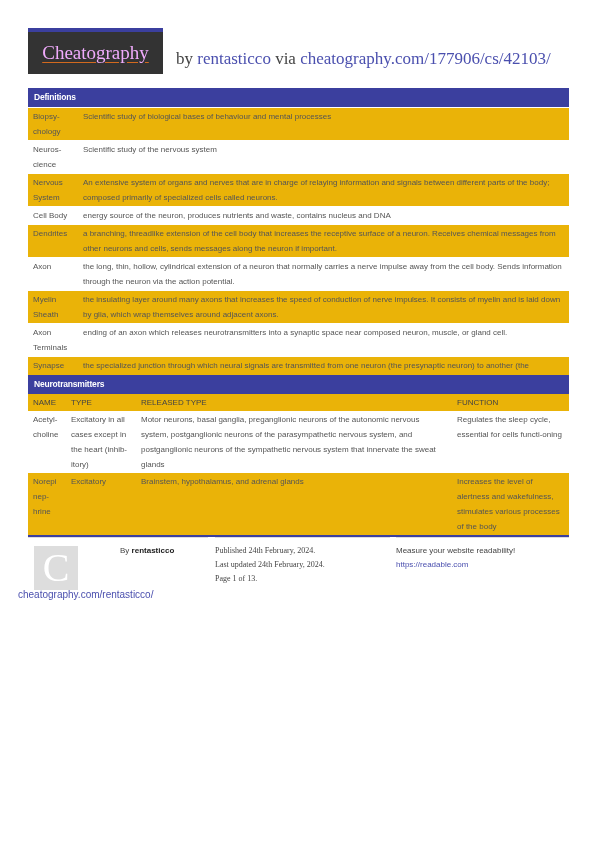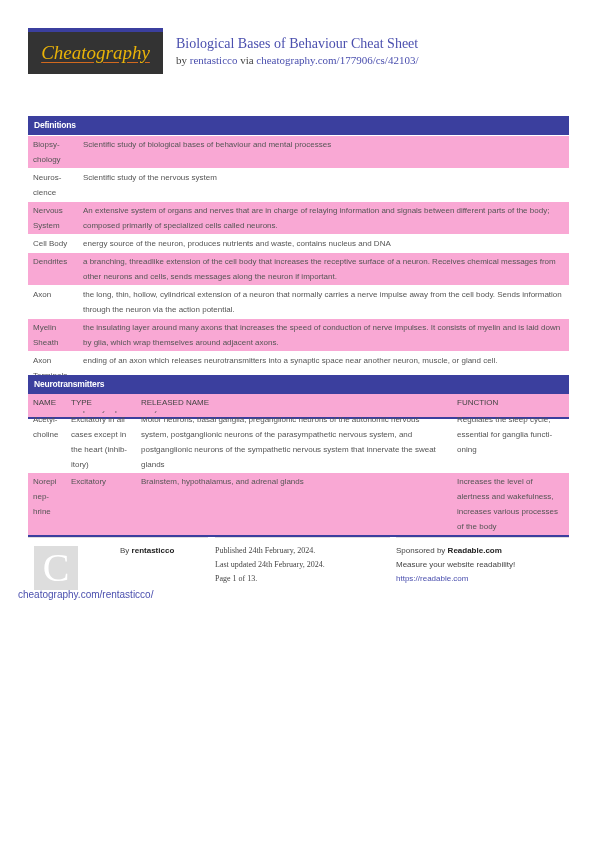--- a/index.html
+++ b/index.html
@@ -15,8 +15,8 @@
     display: flex; align-items: center; justify-content: center;
   }
   .logo-text {
-    font-family: "Liberation Serif", serif; color: #eab308; font-size: 19px;
-    text-decoration: underline; text-decoration-color: #d2691e; text-underline-offset: 3px; font-style: italic;
+    font-family: "Liberation Serif", serif; color: #f0abfc; font-size: 19px;
+    text-decoration: underline; text-decoration-color: #d2691e; text-underline-offset: 3px;
   }
   .title-block { position: absolute; left: 148px; top: 8px; }
   .title { font-family: "Liberation Serif", serif; font-size: 14px; color: #4a4fae; }

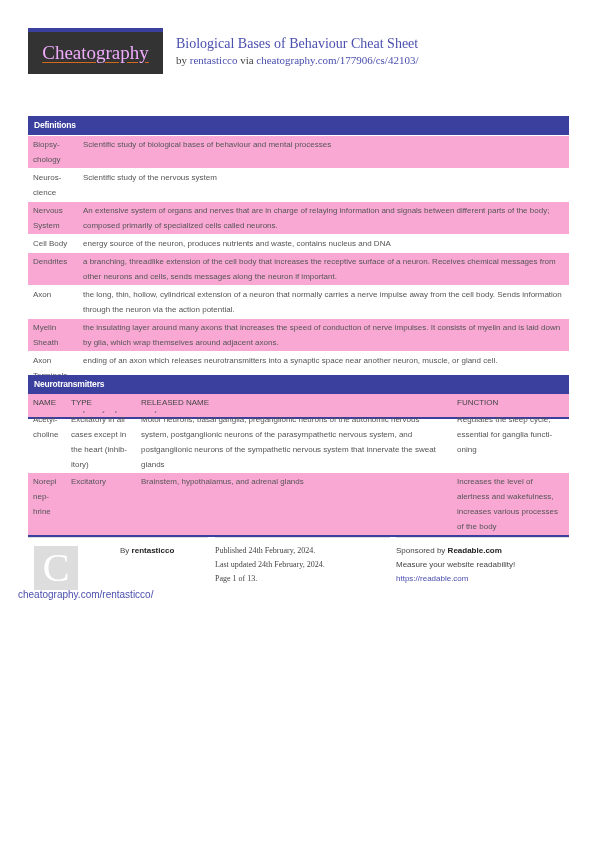--- a/index.html
+++ b/index.html
@@ -55,7 +55,6 @@
     <span class="logo-text">Cheatography</span>
   </div>
   <div class="title-block">
-    <div class="title">Biological Bases of Behaviour Cheat Sheet</div>
     <div class="byline">
       <span>by</span>
       <a>rentasticco</a>

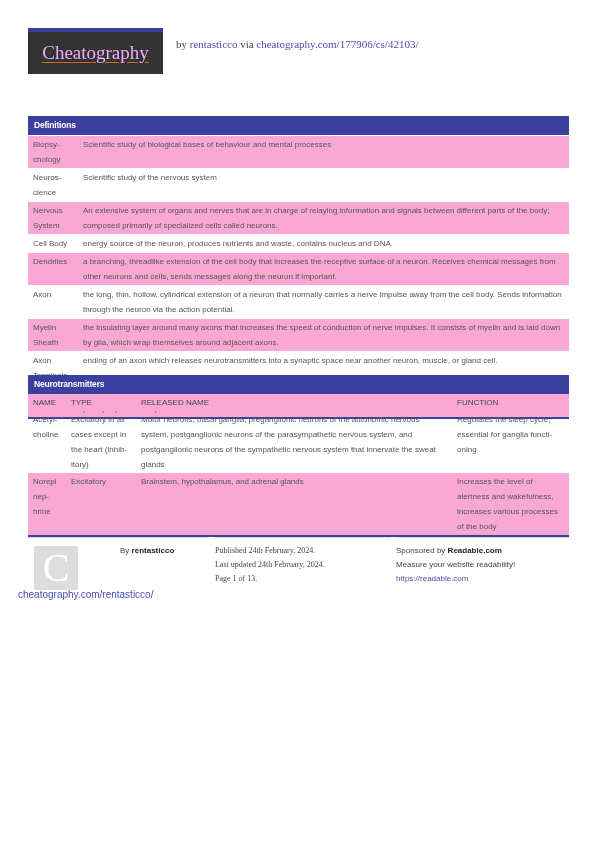--- a/index.html
+++ b/index.html
@@ -20,7 +20,7 @@
   }
   .title-block { position: absolute; left: 148px; top: 8px; }
   .title { font-family: "Liberation Serif", serif; font-size: 14px; color: #4a4fae; }
-  .byline { font-family: "Liberation Serif", serif; font-size: 11px; color: #444; margin-top: 2px; }
+  .byline { font-family: "Liberation Serif", serif; font-size: 17px; color: #444; margin-top: 13px; }
   .byline a { color: #4a4fae; text-decoration: none; }
 
   .section { position: absolute; left: 28px; width: 541px; border-bottom: 2px solid #3b3f9e; }

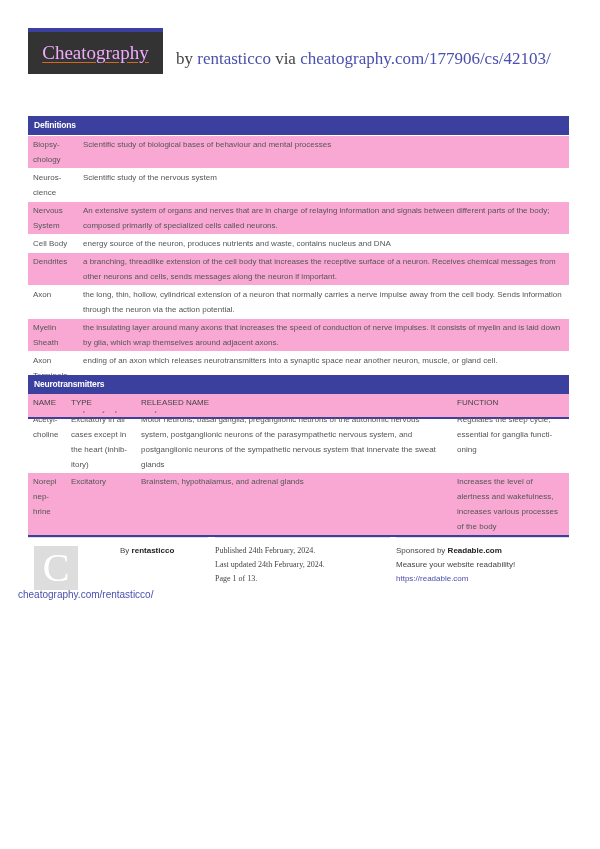--- a/index.html
+++ b/index.html
@@ -64,7 +64,7 @@
   </div>
 </div>
 
-<div class="section" style="top:88px;margin-top:28px;">
+<div class="section" style="top:88px;">
   <div class="section-head">Definitions</div>
   <table>
     <tbody id="def-body">

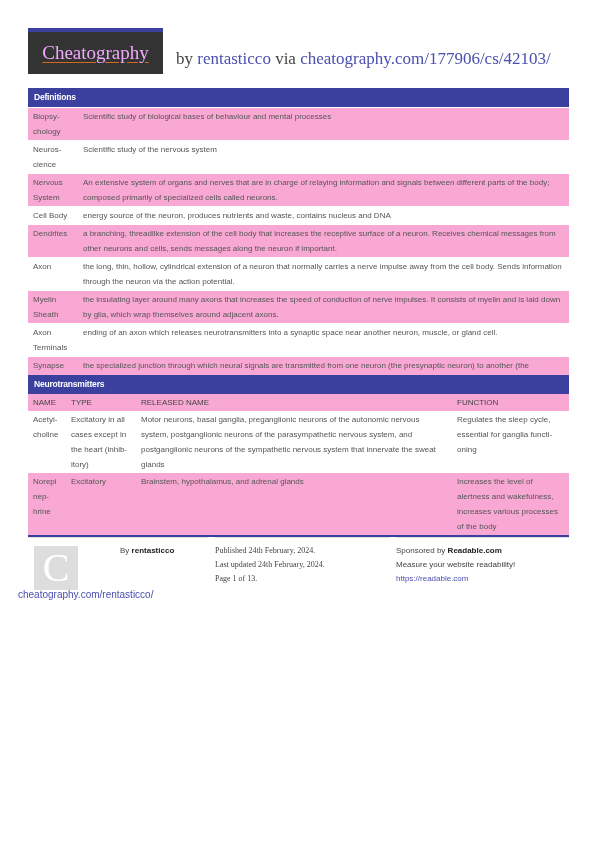--- a/index.html
+++ b/index.html
@@ -33,7 +33,7 @@
     font-size: 8px; line-height: 15px; vertical-align: top; text-align: left;
     padding: 1px 5px 1px 5px; color: #555; font-weight: normal;
   }
-  tr.alt { background: #f9a8d4; }
+  tr.alt { background: #eab308; }
   tr.sep td { border-top: 1px solid #fff; }
   .def-term { width: 50px; }
   .nt-head th { color: #444; }

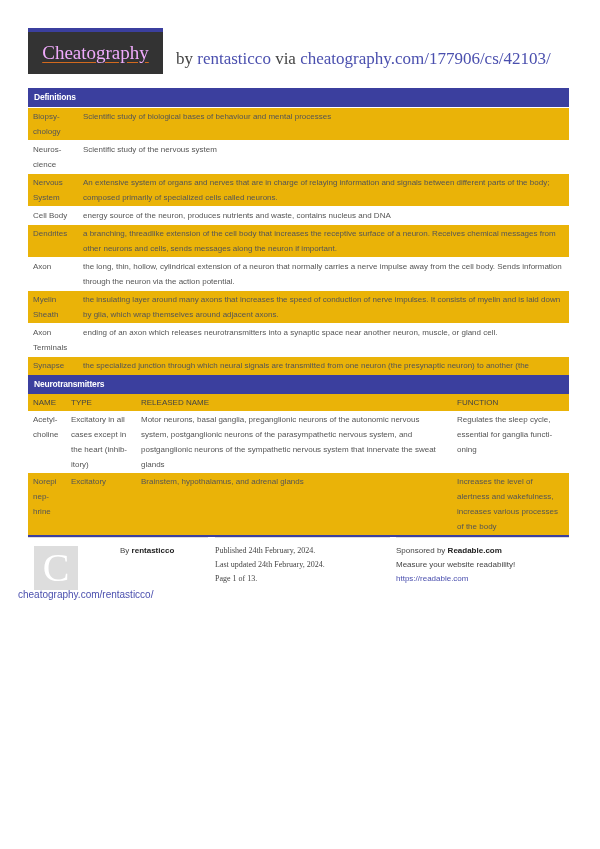--- a/index.html
+++ b/index.html
@@ -98,7 +98,7 @@
         </tr>
         <tr class=" sep">
           <td class="def-term">Axon Terminals</td>
-          <td>ending of an axon which releases neurotransmitters into a synaptic space near another neuron, muscle, or gland cell.</td>
+          <td>ending of an axon which releases neurotransmitters into a synaptic space near composed neuron, muscle, or gland cell.</td>
         </tr>
         <tr class="alt sep">
           <td class="def-term">Synapse</td>

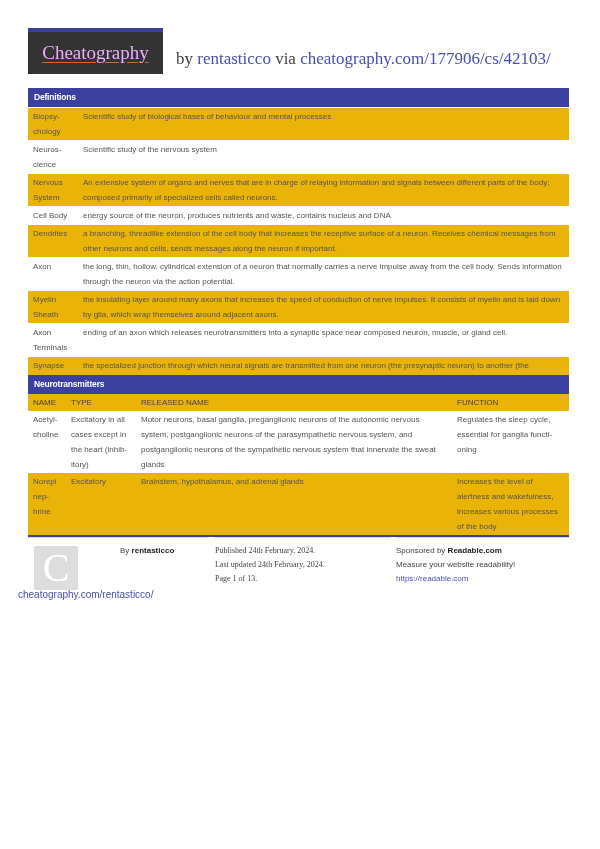--- a/index.html
+++ b/index.html
@@ -115,7 +115,7 @@
       <tr class="alt nt-head">
         <th style="width:38px">NAME</th>
         <th style="width:70px">TYPE</th>
-        <th style="width:316px">RELEASED NAME</th>
+        <th style="width:316px">RELEASED TYPE</th>
         <th>FUNCTION</th>
       </tr>
     </thead>

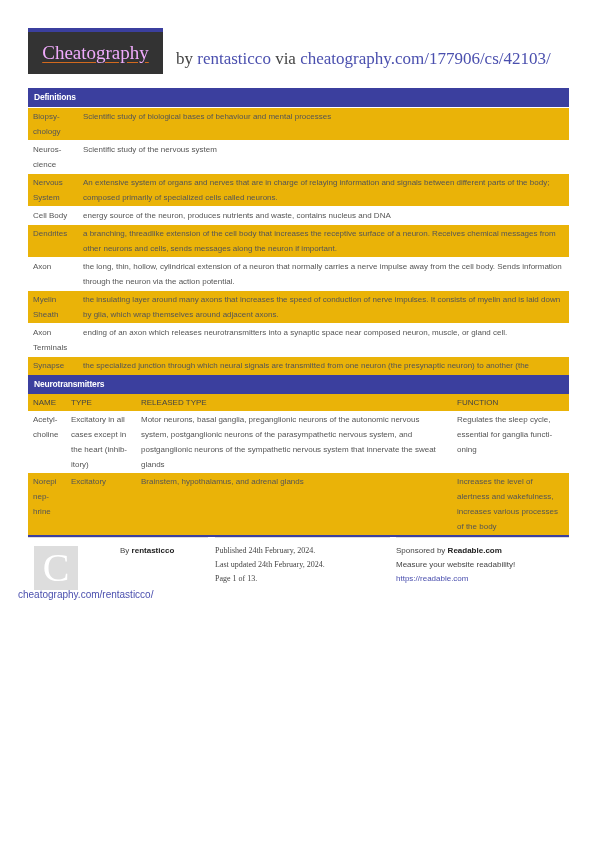--- a/index.html
+++ b/index.html
@@ -124,7 +124,7 @@
         <td>Acetyl-choline</td>
         <td>Excitatory in all cases except in the heart (inhib-itory)</td>
         <td>Motor neurons, basal ganglia, preganglionic neurons of the autonomic nervous system, postganglionic neurons of the parasympathetic nervous system, and postganglionic neurons of the sympathetic nervous system that innervate the sweat glands</td>
-        <td>Regulates the sleep cycle, essential for ganglia functi-oning</td>
+        <td>Regulates the sleep cycle, essential for cells functi-oning</td>
       </tr>
       <tr class="alt">
         <td>Norepi nep-hrine</td>

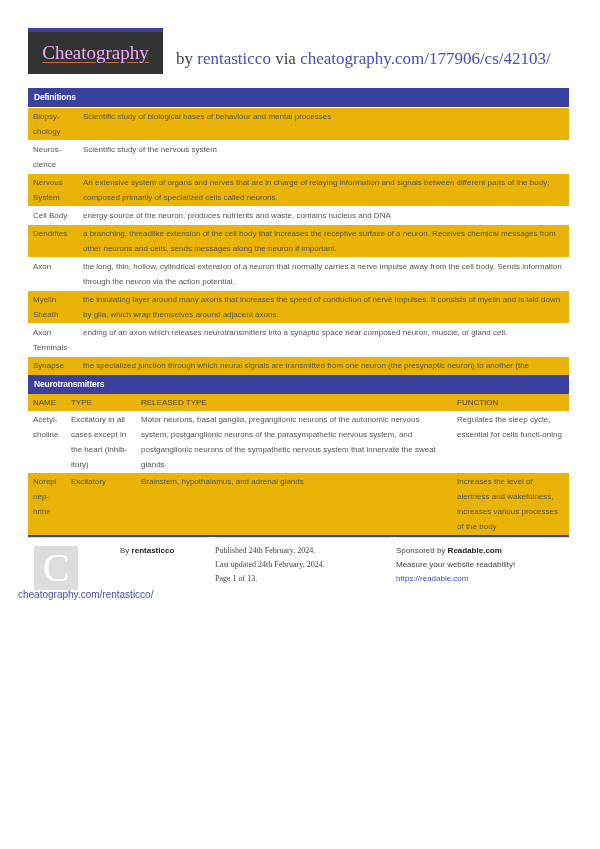--- a/index.html
+++ b/index.html
@@ -130,7 +130,7 @@
         <td>Norepi nep-hrine</td>
         <td>Excitatory</td>
         <td>Brainstem, hypothalamus, and adrenal glands</td>
-        <td>Increases the level of alertness and wakefulness, increases various processes of the body</td>
+        <td>Increases the level of alertness and wakefulness, stimulates various processes of the body</td>
       </tr>
     </tbody>
   </table>

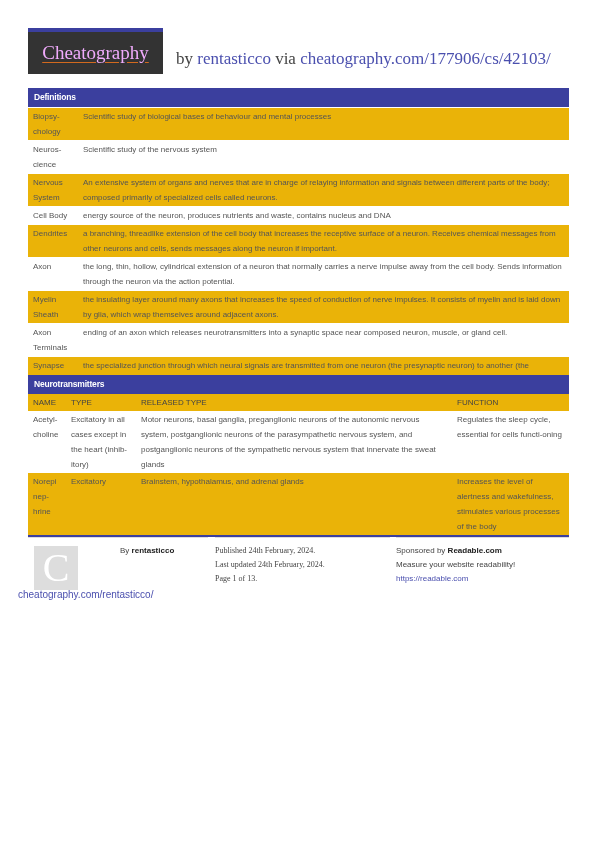--- a/index.html
+++ b/index.html
@@ -150,10 +150,6 @@
     <div>Page 1 of 13.</div>
   </div>
   <div class="fcol" style="left:368px;width:173px;">
-    <div>
-      <span>Sponsored by</span>
-      <b>Readable.com</b>
-    </div>
     <div>Measure your website readability!</div>
     <a class="link">https://readable.com</a>
   </div>

